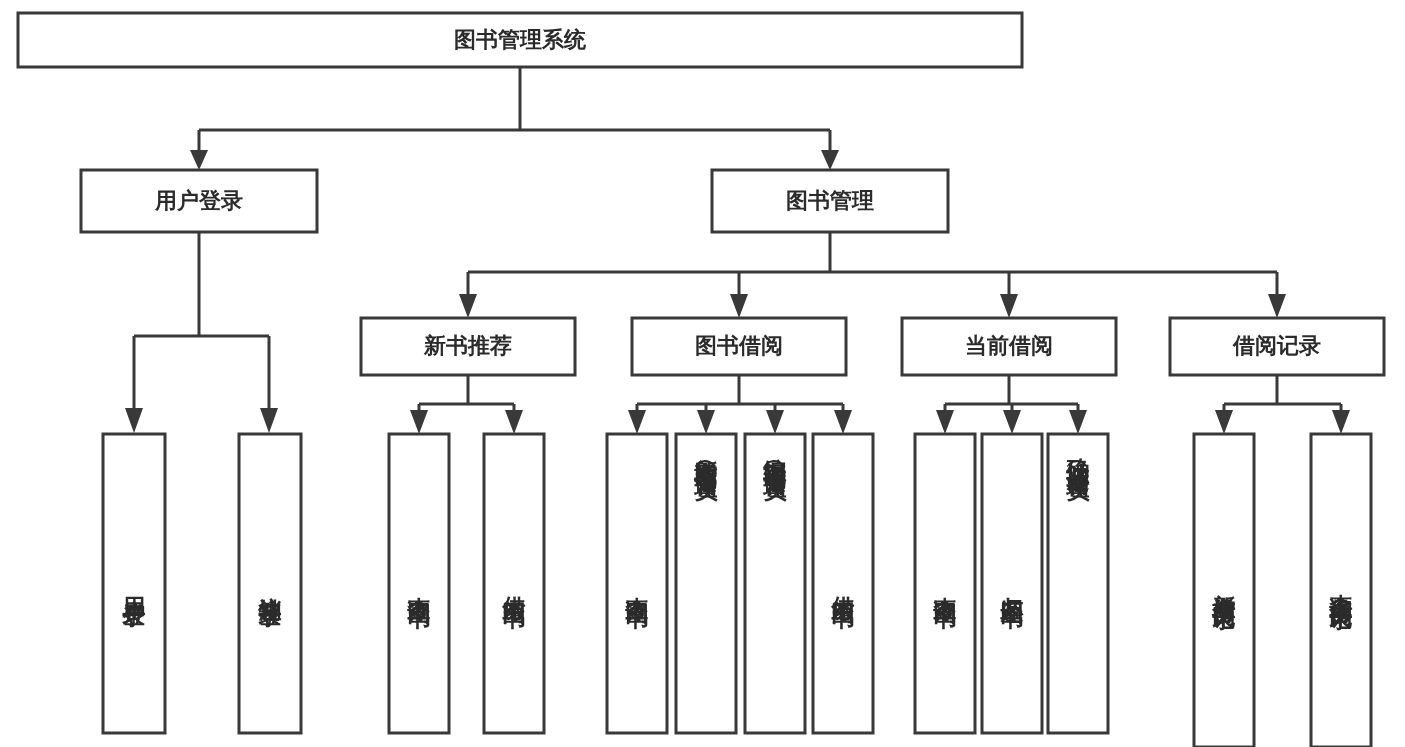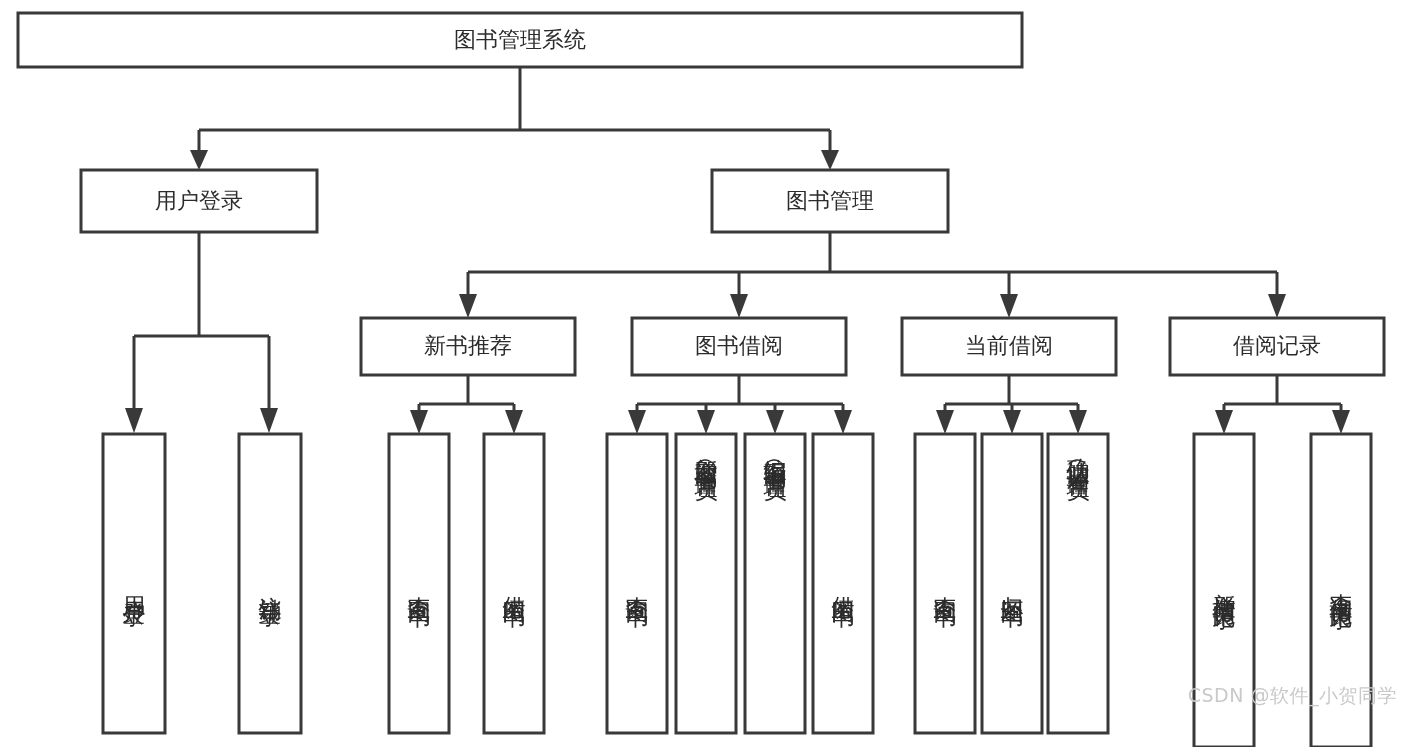--- a/index.html
+++ b/index.html
@@ -18,6 +18,7 @@
     position: relative;
     width: 1405px;
     height: 715px;
+    font-weight: bold;
   }
   svg#flow-svg {
     position: absolute;

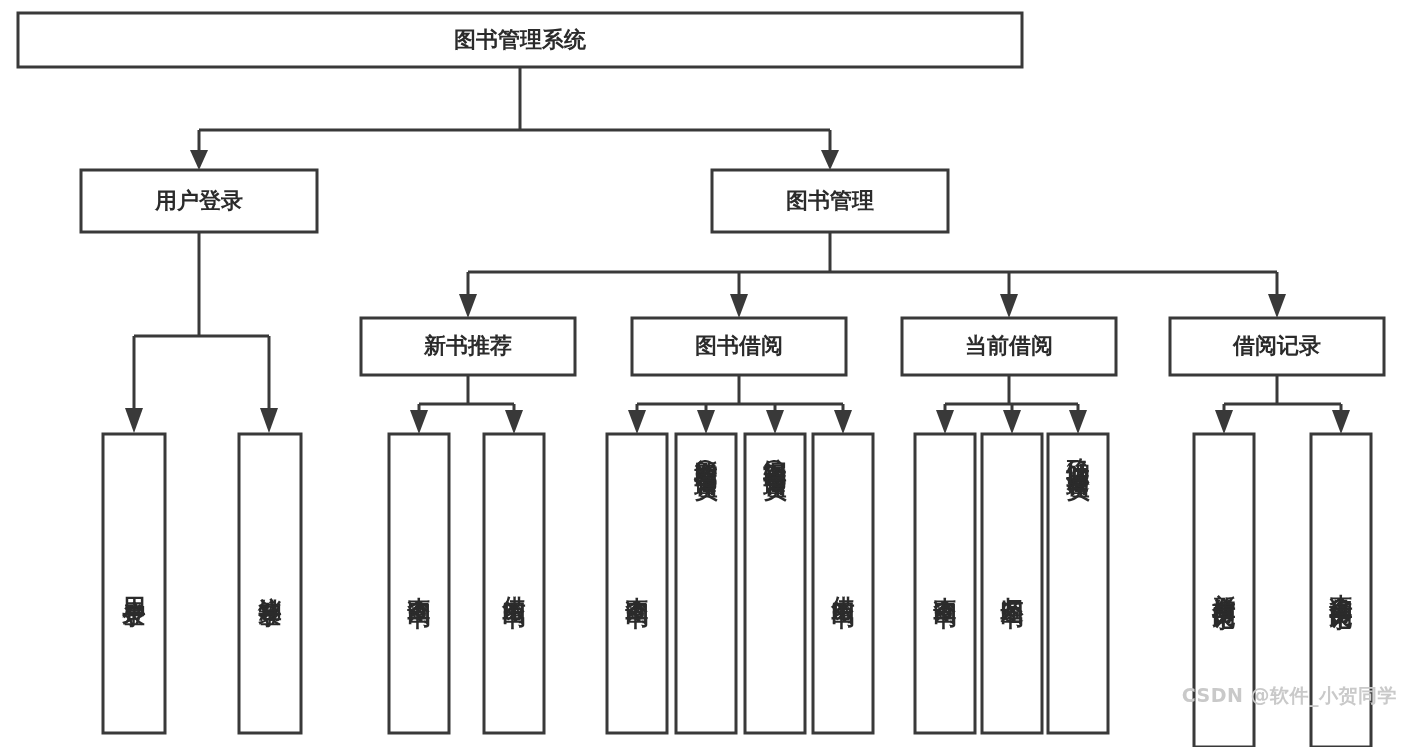--- a/index.html
+++ b/index.html
@@ -233,7 +233,6 @@
     <span class="vtext">查询借阅记录</span>
   </div>
 
-  <div class="watermark">CSDN @软件_小贺同学</div>
 </div>
 
 </body></html>

